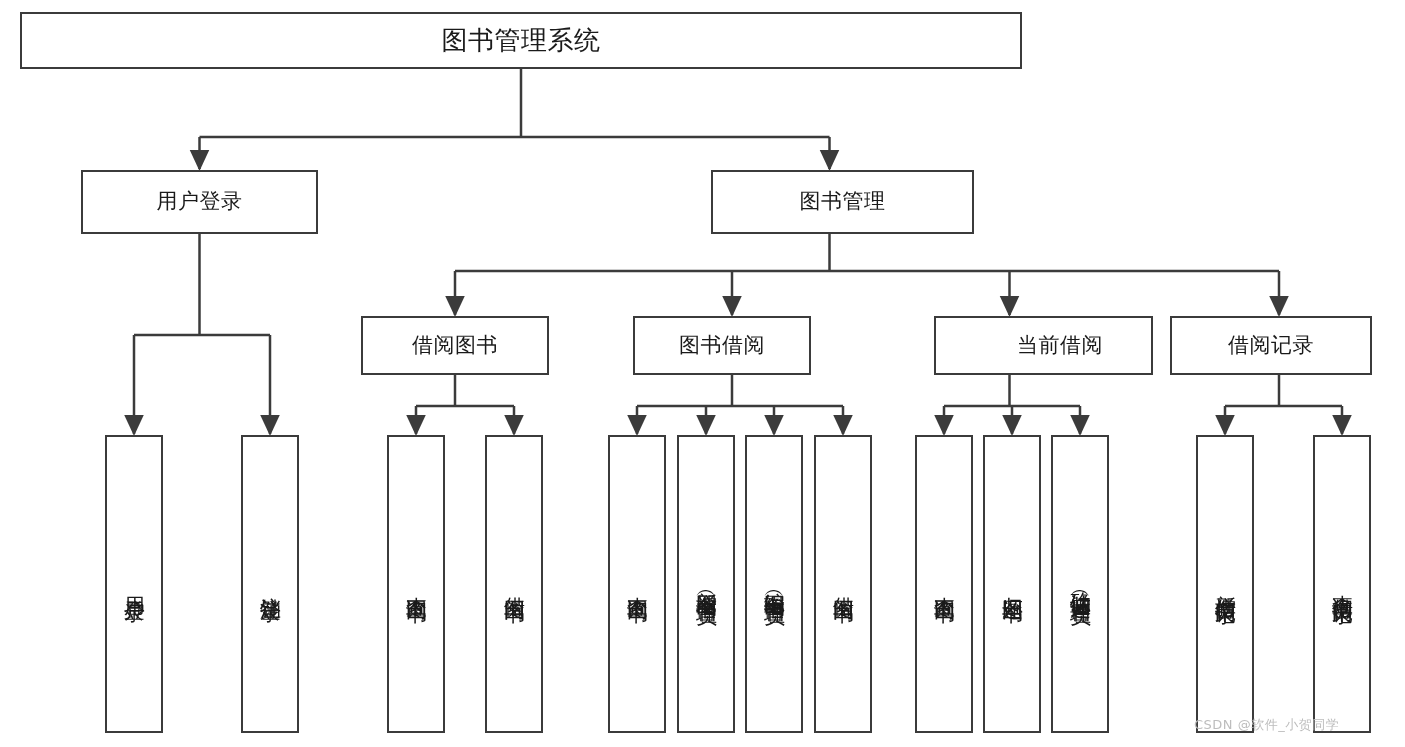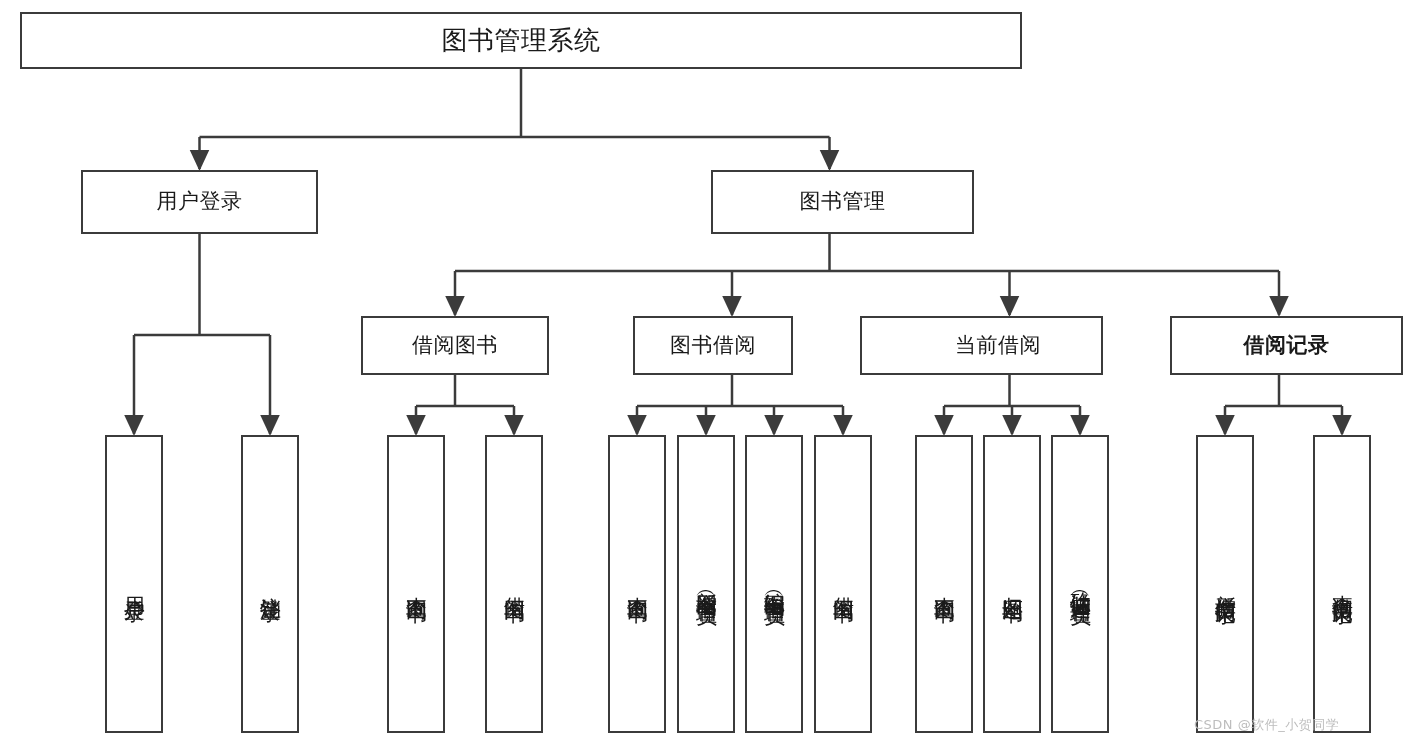--- a/index.html
+++ b/index.html
@@ -117,7 +117,7 @@
       <div class="node horizontal" style="left: 361px; top: 316px; width: 188px; height: 59px;">
         <span class="label">借阅图书</span>
       </div>
-      <div class="node horizontal" style="left: 633px; top: 316px; width: 160px; height: 59px;">
+      <div class="node horizontal" style="left: 633px; top: 316px; width: 178px; height: 59px;">
         <span class="label">图书借阅</span>
       </div>
       <div class="node horizontal" style="left: 860px; top: 316px; width: 243px; height: 59px; padding-left: 33px;">

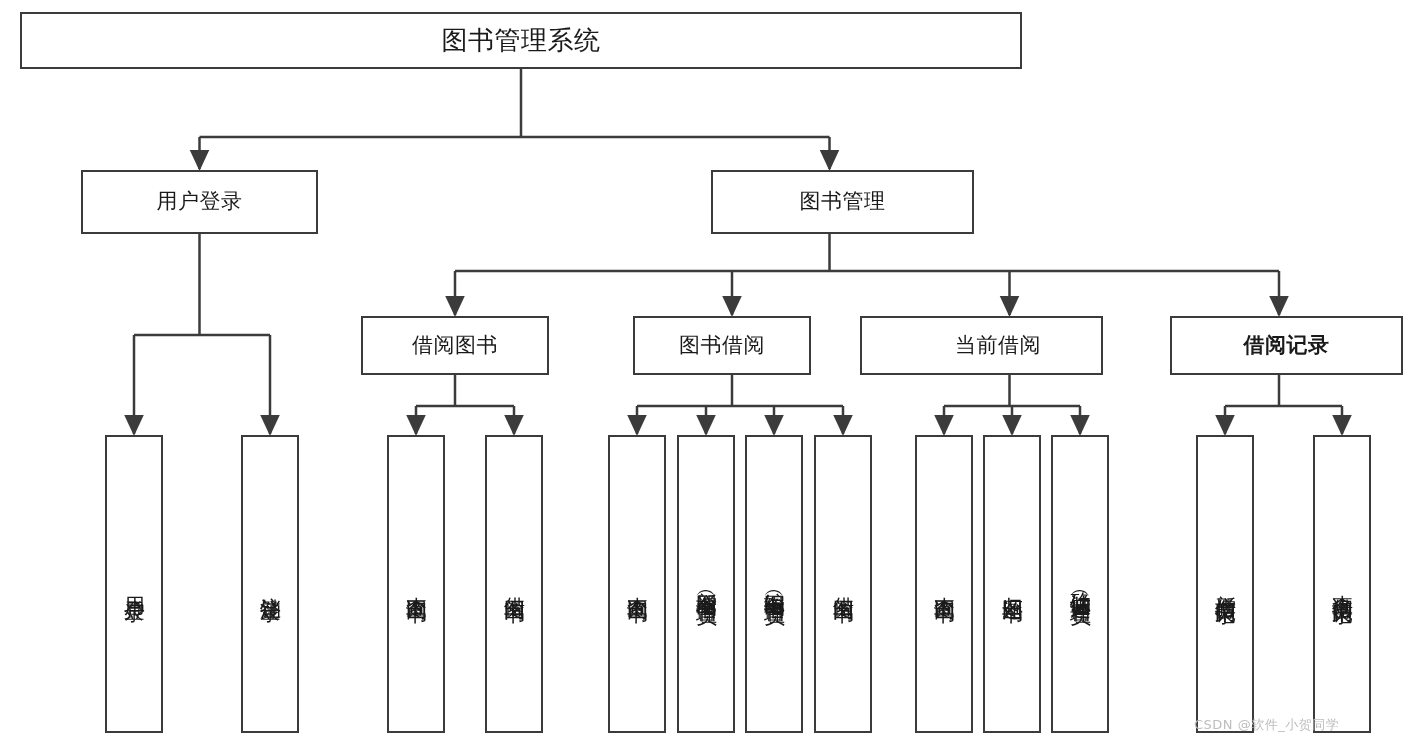--- a/index.html
+++ b/index.html
@@ -120,7 +120,7 @@
       <div class="node horizontal" style="left: 633px; top: 316px; width: 178px; height: 59px;">
         <span class="label">图书借阅</span>
       </div>
-      <div class="node horizontal" style="left: 860px; top: 316px; width: 243px; height: 59px; padding-left: 33px;">
+      <div class="node horizontal" style="left: 934px; top: 316px; width: 219px; height: 59px; padding-left: 33px;">
         <span class="label">当前借阅</span>
       </div>
       <div class="node horizontal" style="left: 1170px; top: 316px; width: 233px; height: 59px; font-weight: bold;">

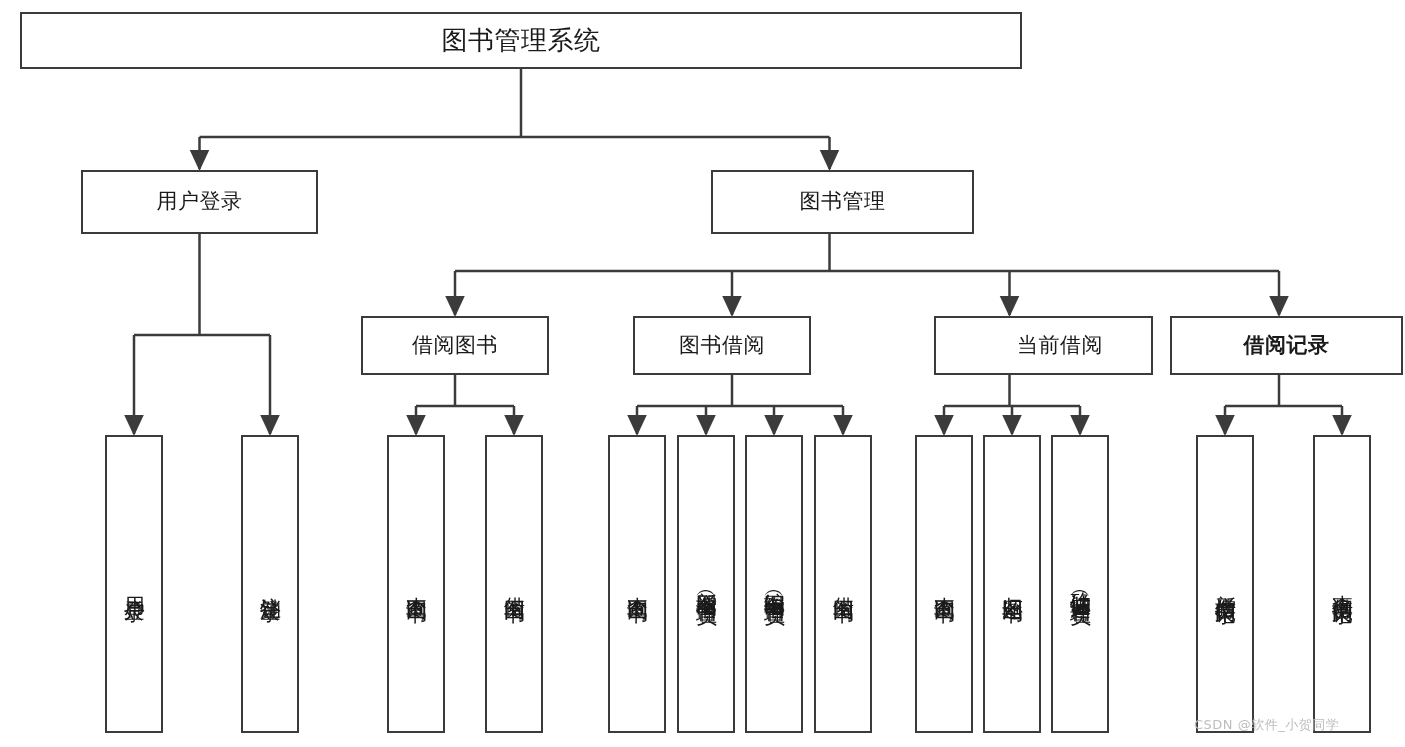--- a/index.html
+++ b/index.html
@@ -123,7 +123,7 @@
       <div class="node horizontal" style="left: 934px; top: 316px; width: 219px; height: 59px; padding-left: 33px;">
         <span class="label">当前借阅</span>
       </div>
-      <div class="node horizontal" style="left: 1170px; top: 316px; width: 233px; height: 59px; font-weight: bold;">
+      <div class="node horizontal" style="left: 1170px; top: 316px; width: 202px; height: 59px;">
         <span class="label">借阅记录</span>
       </div>
       <div class="node vertical" style="left: 105px; top: 435px; width: 58px; height: 298px;">

